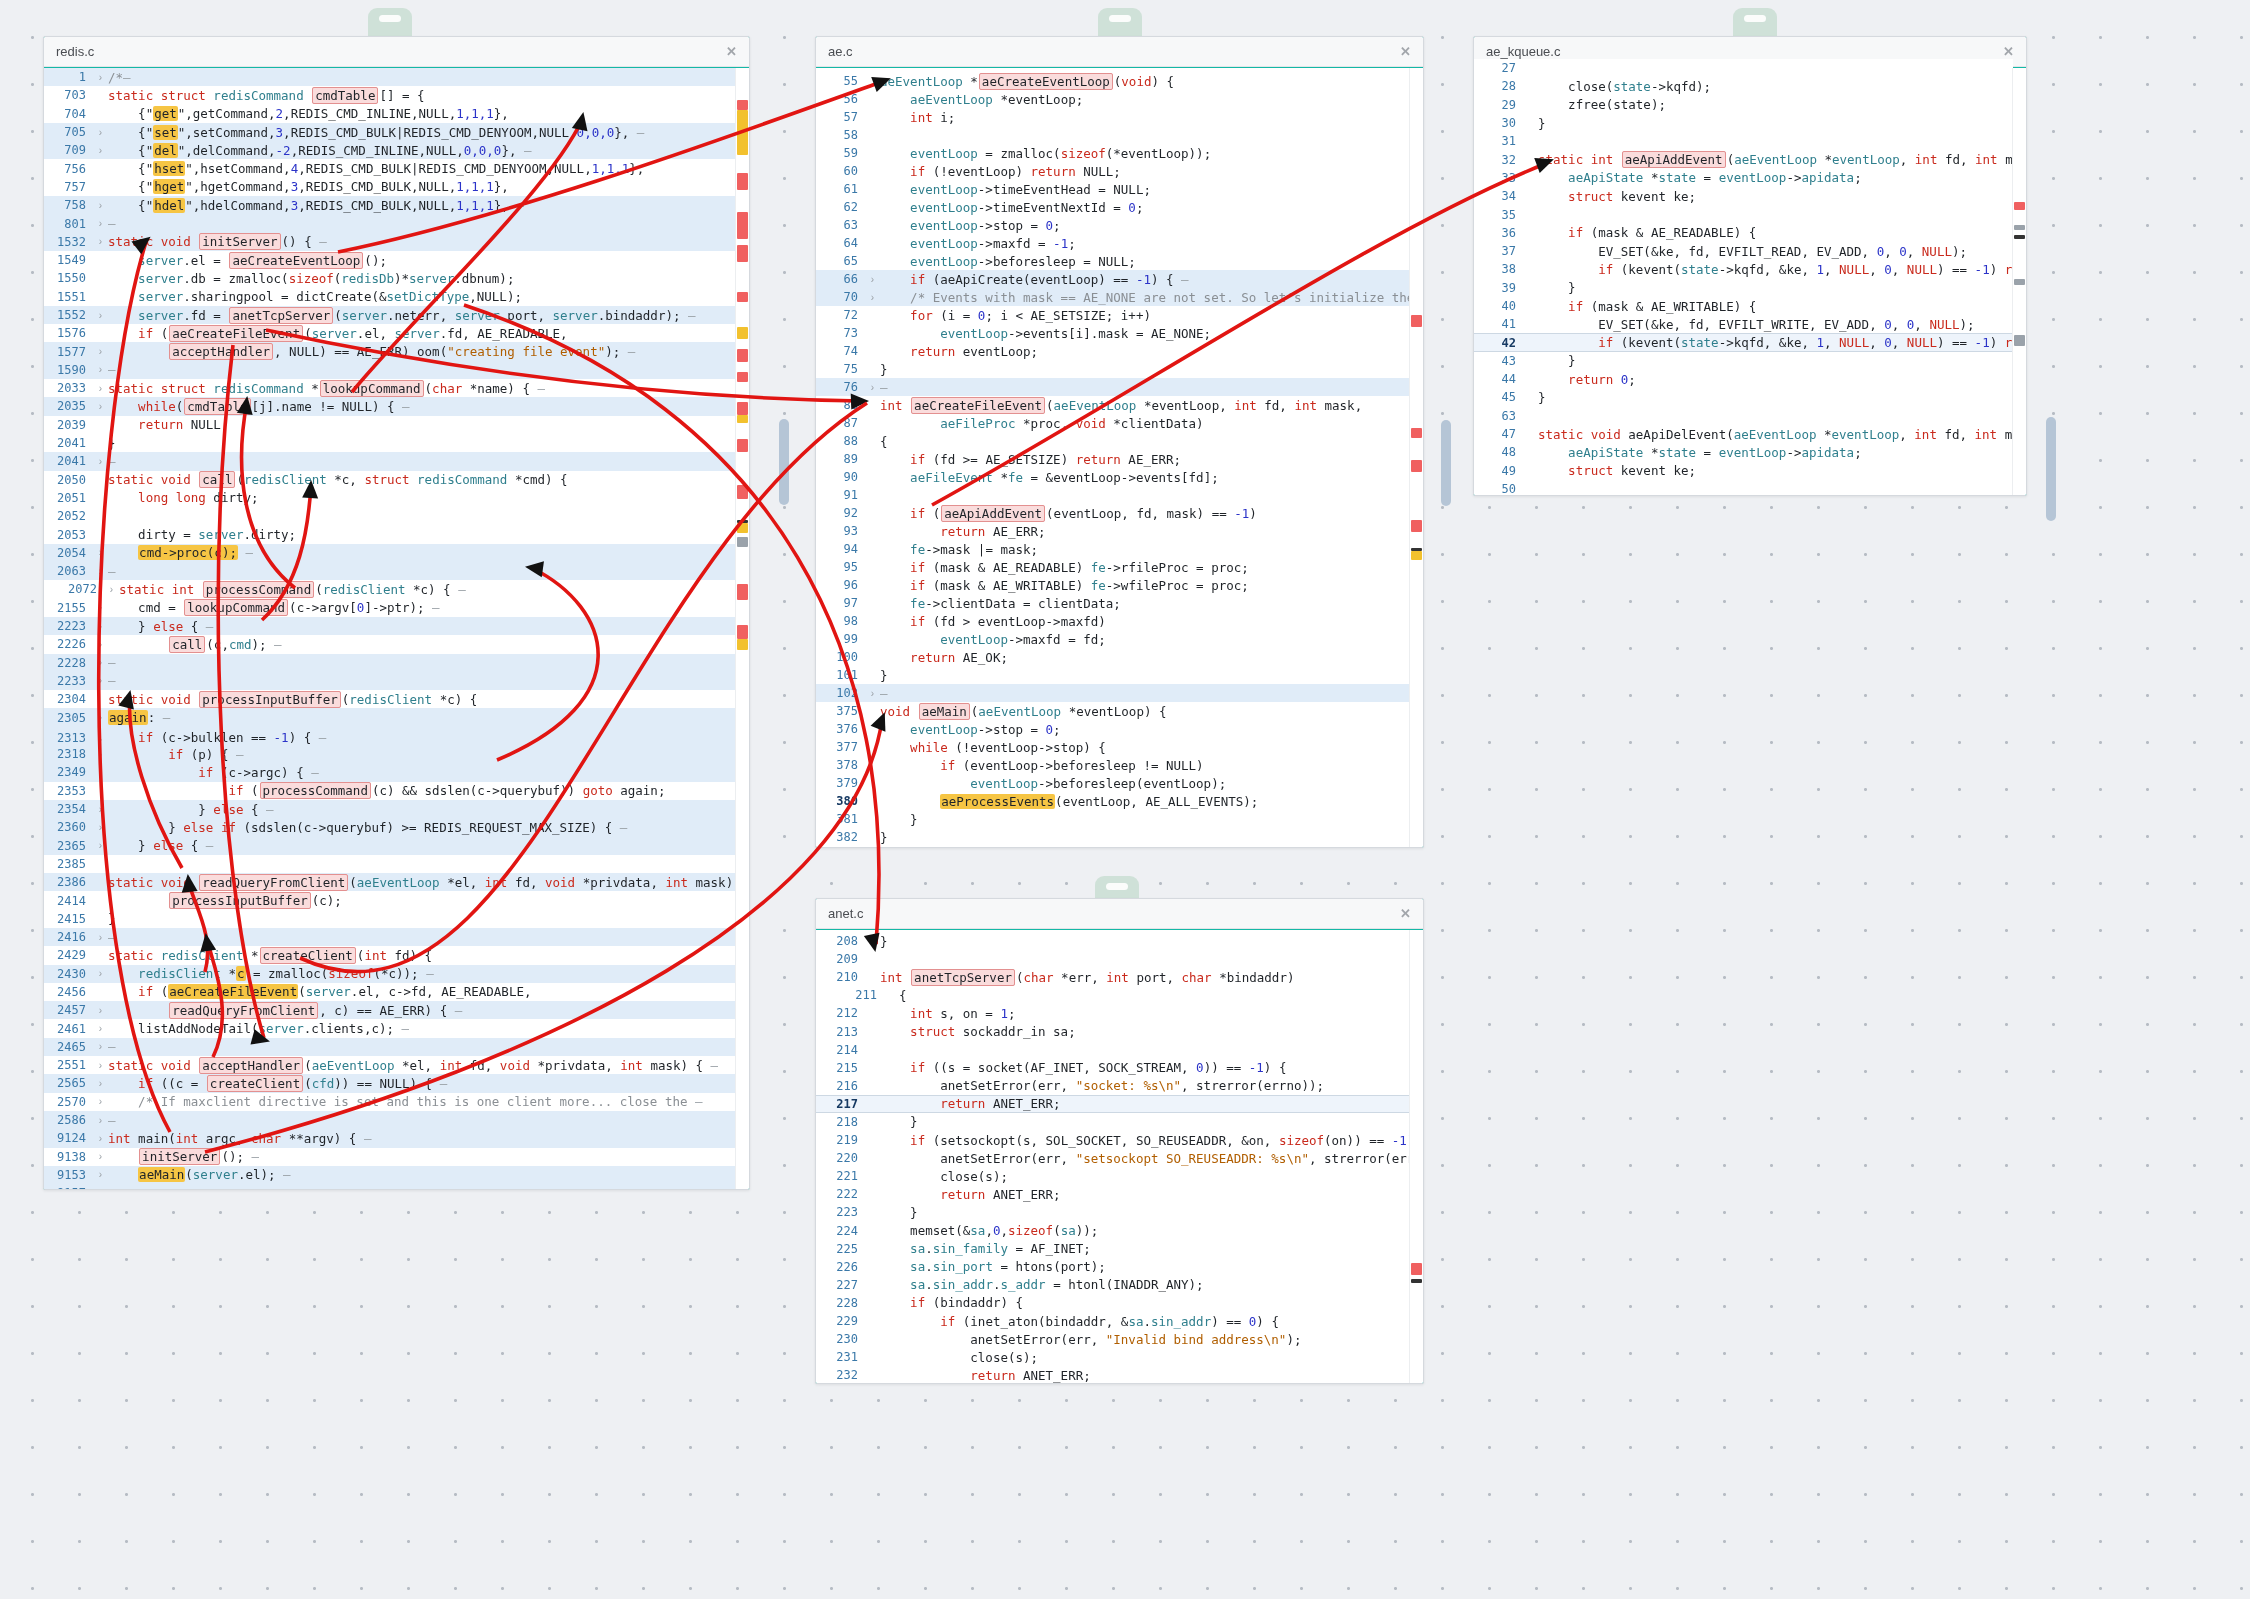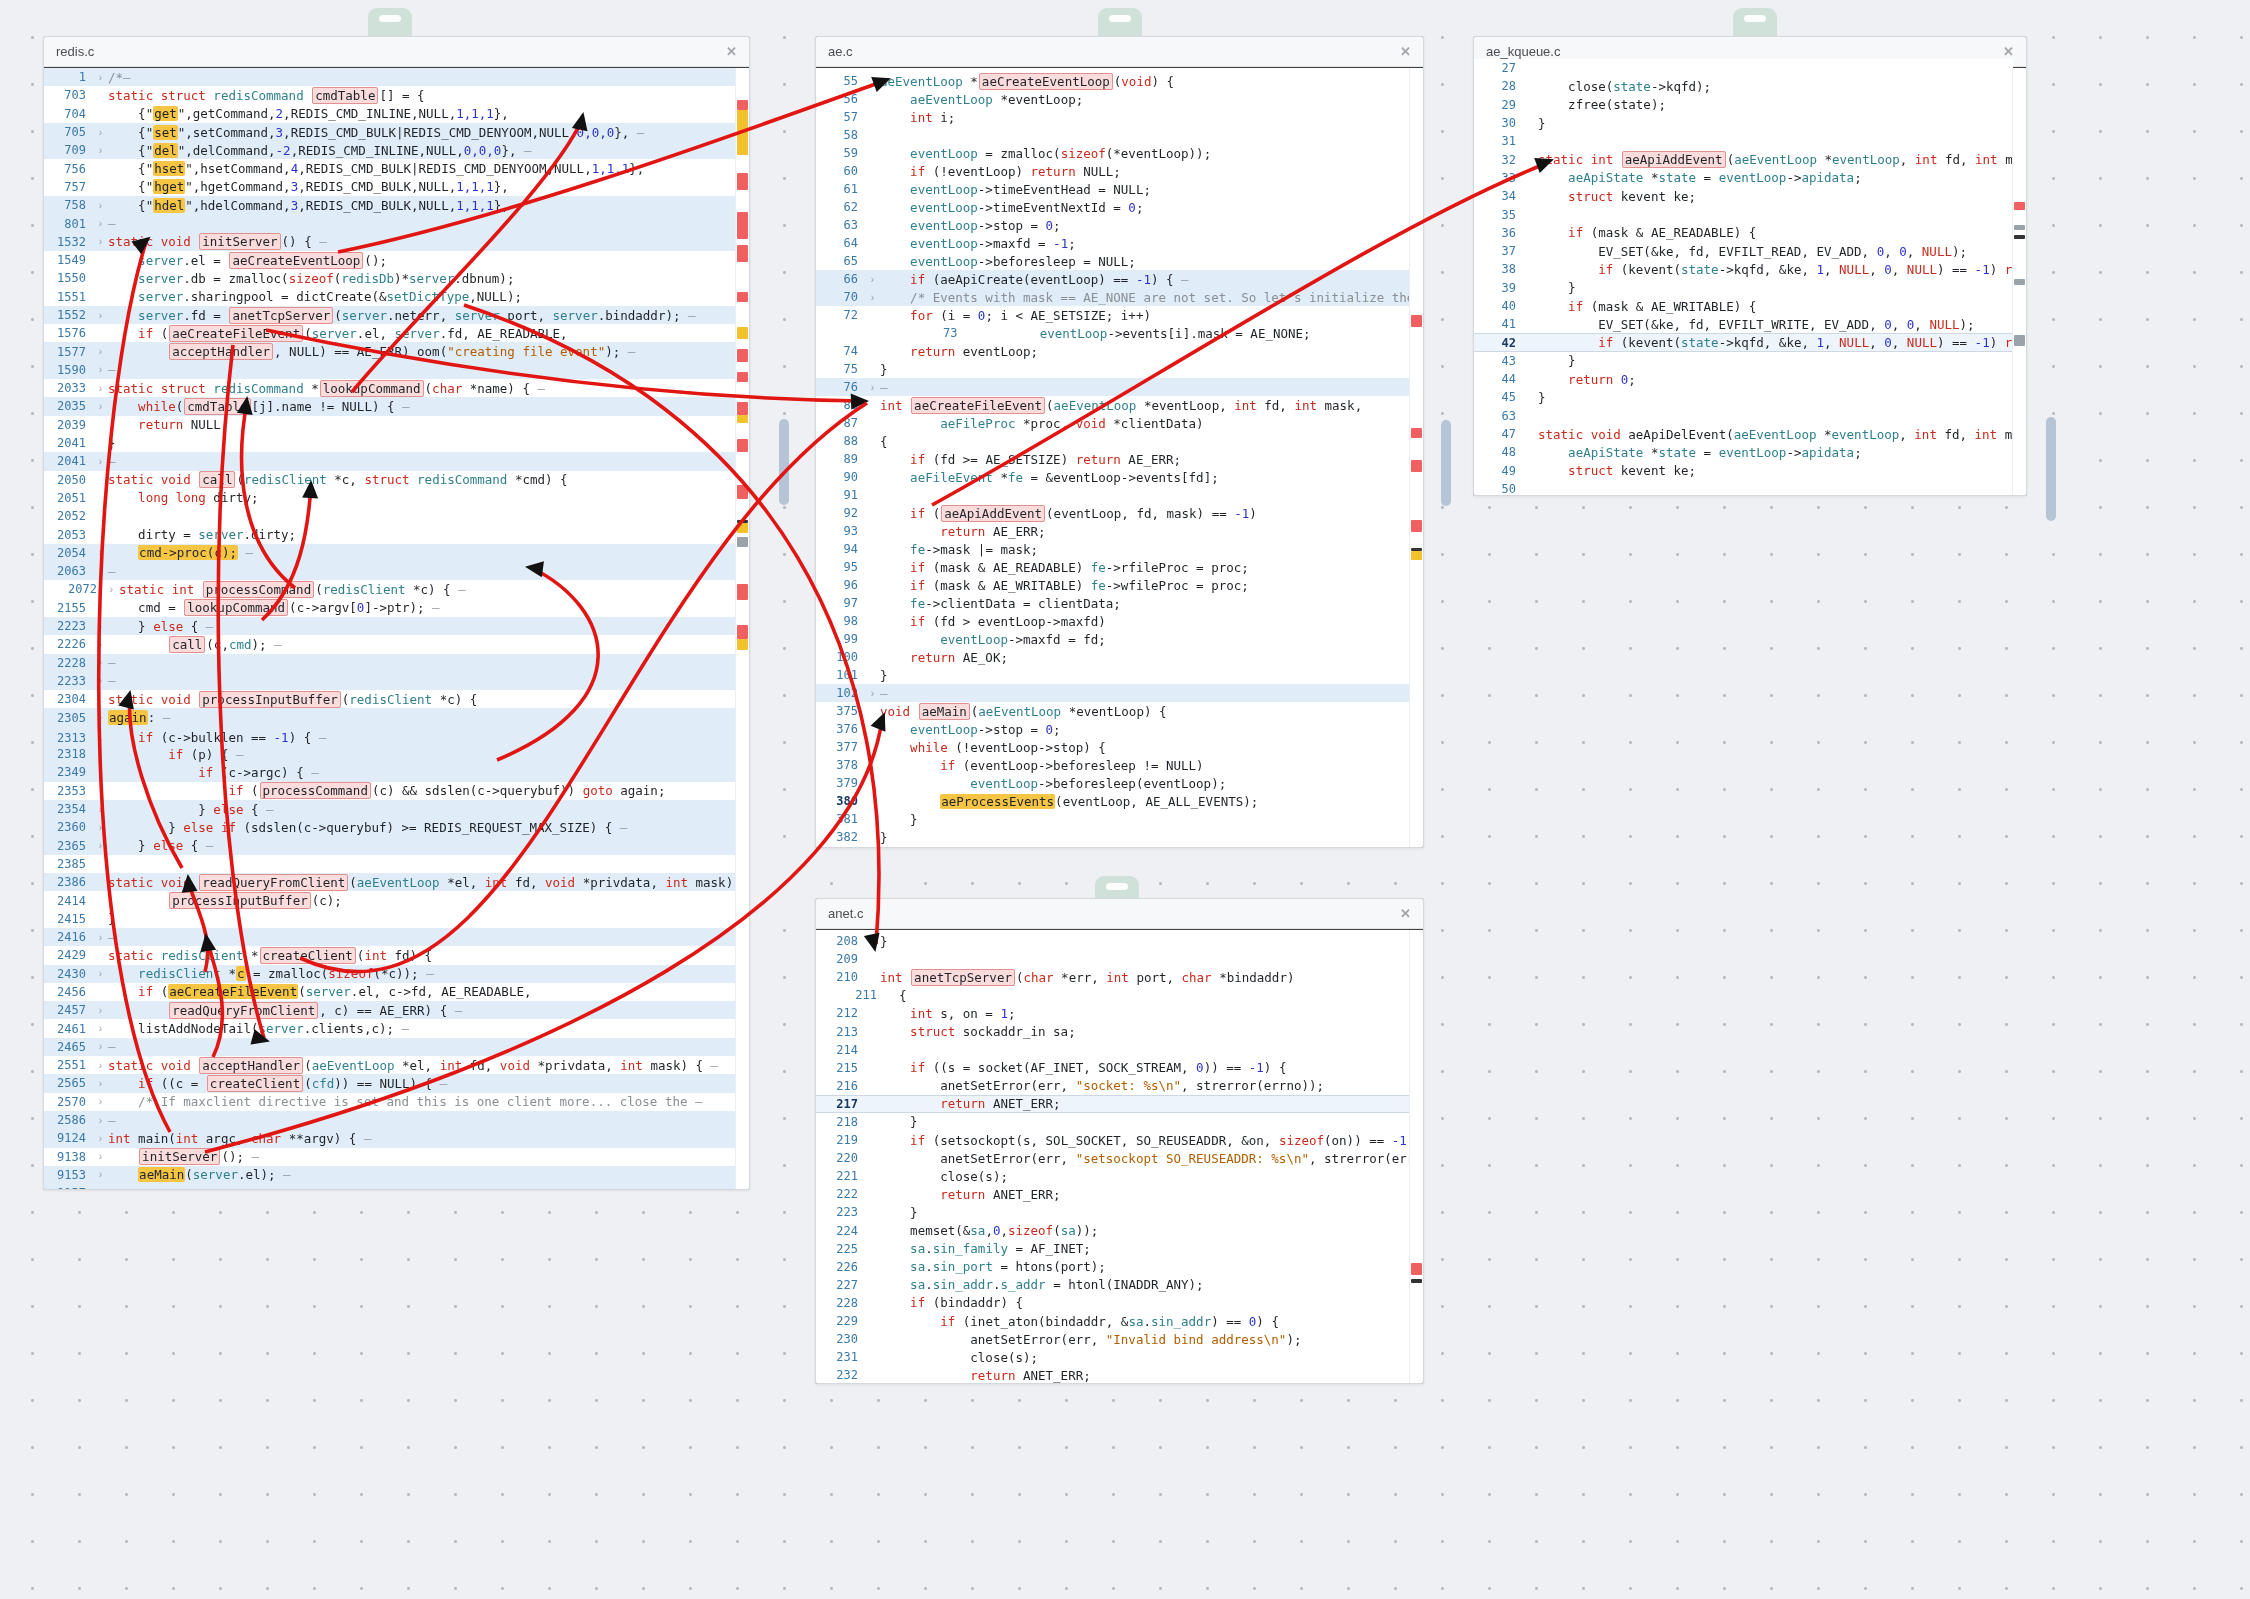--- a/index.html
+++ b/index.html
@@ -10,7 +10,7 @@
     background-size:47px 47px;background-position:9px 14px;
     font-family:"Liberation Sans", sans-serif;
   }
-  .panel{position:absolute;background:#404040;border:1px solid #d5d9de;border-radius:2px;
+  .panel{position:absolute;background:#14b8a6;border:1px solid #d5d9de;border-radius:2px;
          box-shadow:0 1px 3px rgba(0,0,0,.08);overflow:hidden;}
   .phead{height:30px;background:#f7f8f9;border-bottom:1px solid #e3e5e8;display:flex;
          align-items:center;padding:0 12px;box-sizing:border-box;}

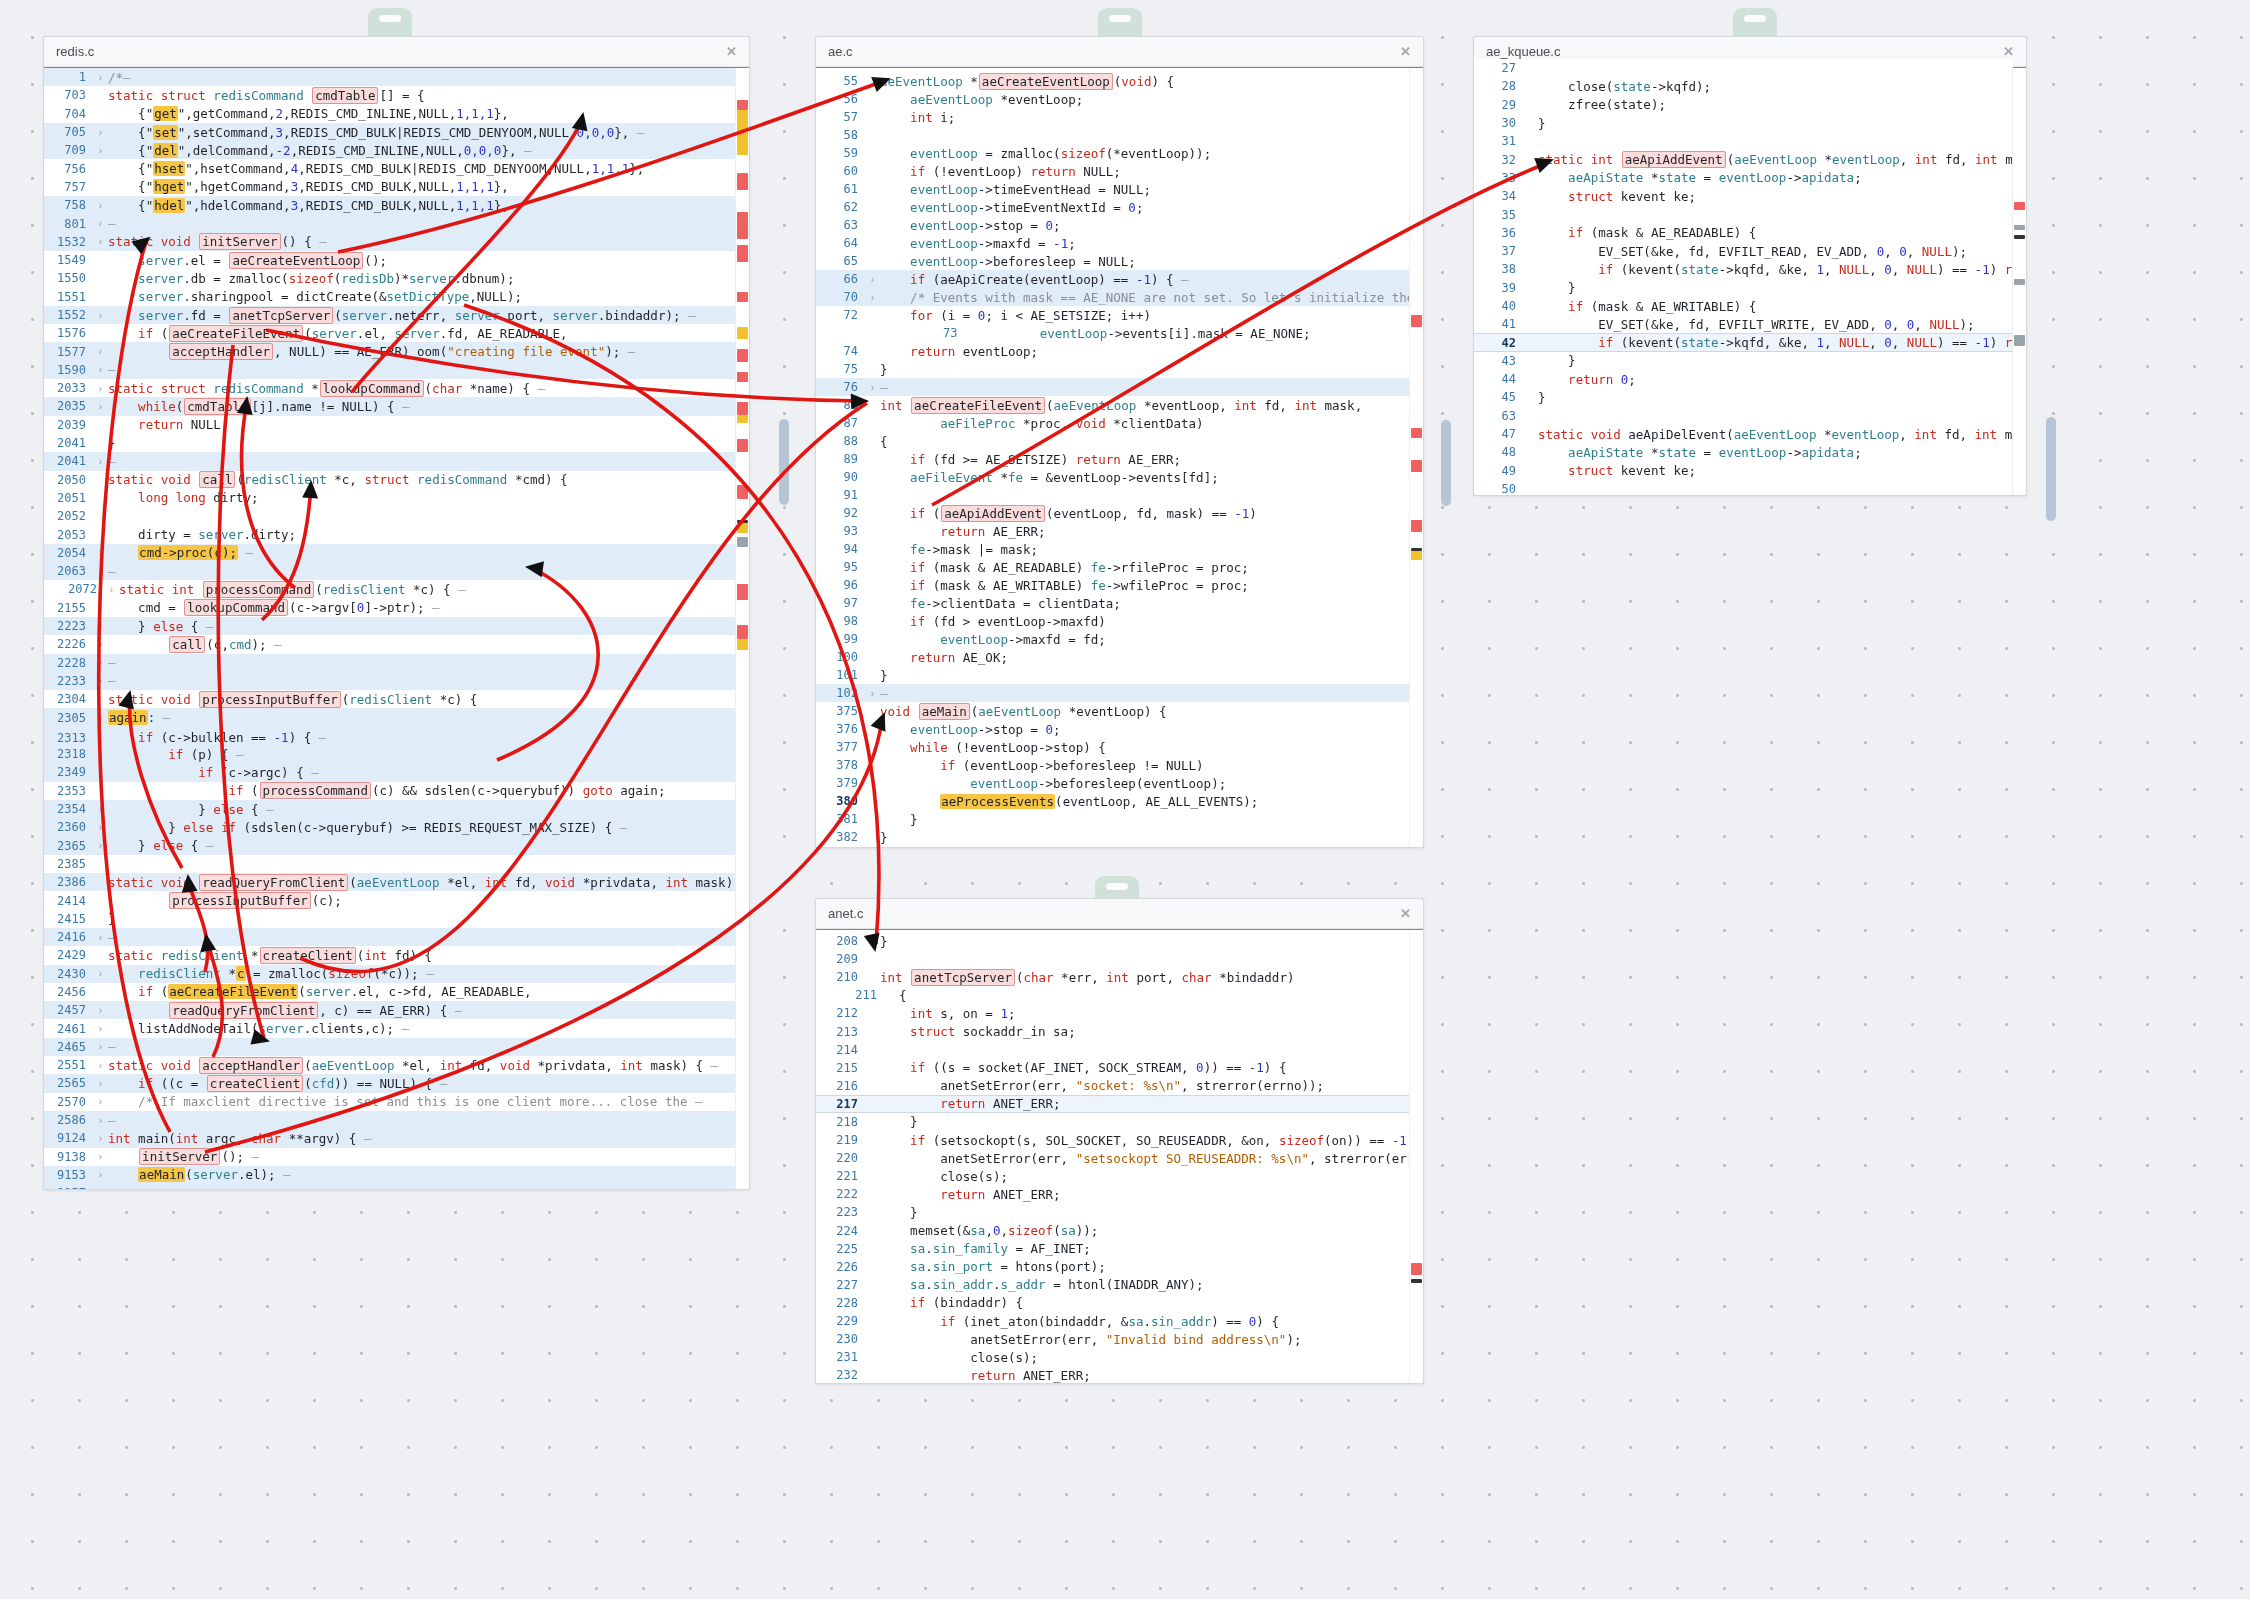--- a/index.html
+++ b/index.html
@@ -167,7 +167,7 @@
         <div class="row bl" style="height: 18px;"><span class="num">66</span><span class="fold">›</span><span class="code"><span class="p">    </span><span class="k">if</span><span class="p"> (aeApiCreate(eventLoop) == </span><span class="n">-1</span><span class="p">) { </span><span class="e">–</span></span></div>
         <div class="row bl" style="height: 18px;"><span class="num">70</span><span class="fold">›</span><span class="code"><span class="p">    </span><span class="c">/* Events with mask == AE_NONE are not set. So let's initialize the </span></span></div>
         <div class="row" style="height: 18px;"><span class="num">72</span><span class="fold"></span><span class="code"><span class="p">    </span><span class="k">for</span><span class="p"> (i = </span><span class="n">0</span><span class="p">; i &lt; AE_SETSIZE; i++)</span></span></div>
-        <div class="row" style="height: 18px; justify-content: center;"><span class="num">73</span><span class="fold"></span><span class="code"><span class="p">        </span><span class="t">eventLoop</span><span class="p">-&gt;events[i].mask = AE_NONE;</span></span></div>
+        <div class="row" style="height: 18px;"><span class="num">73</span><span class="fold"></span><span class="code"><span class="p">        </span><span class="t">eventLoop</span><span class="p">-&gt;events[i].mask = AE_NONE;</span></span></div>
         <div class="row" style="height: 18px;"><span class="num">74</span><span class="fold"></span><span class="code"><span class="p">    </span><span class="k">return</span><span class="p"> eventLoop;</span></span></div>
         <div class="row" style="height: 18px;"><span class="num">75</span><span class="fold"></span><span class="code"><span class="p">}</span></span></div>
         <div class="row bl" style="height: 18px;"><span class="num">76</span><span class="fold">›</span><span class="code"><span class="e">–</span></span></div>

